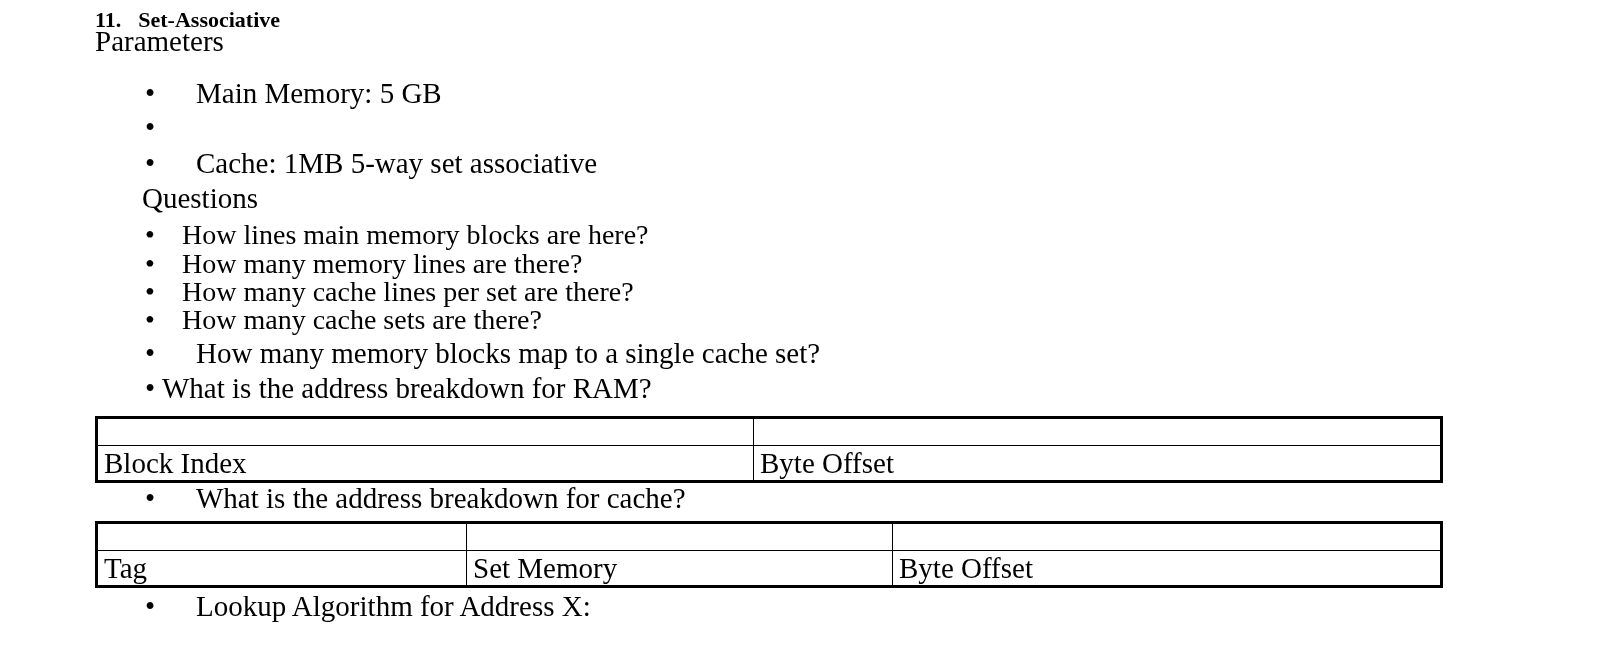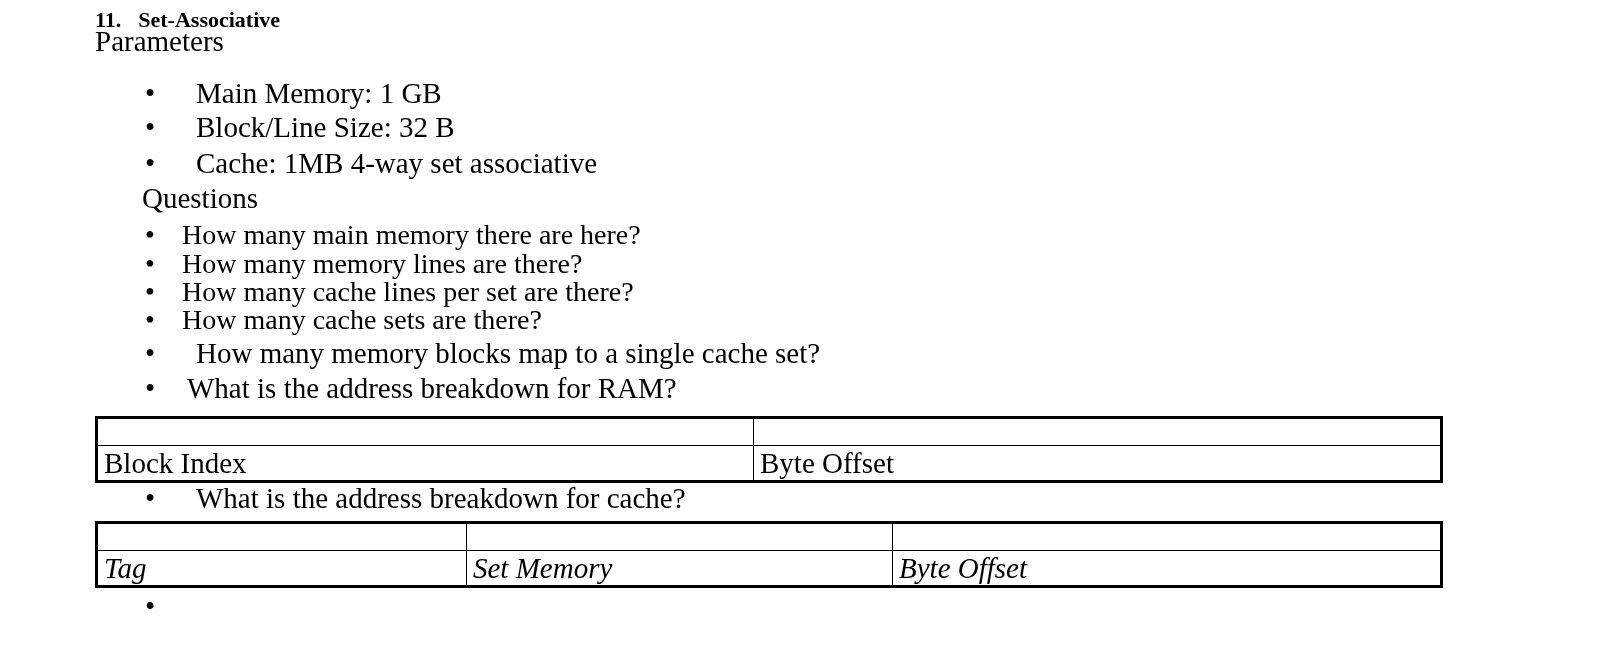--- a/index.html
+++ b/index.html
@@ -149,7 +149,7 @@
 
   <div class="bullet-line bl-wide" style="top:76px">
     <span class="dot">•</span>
-    <span class="txt">Main Memory: 1 GB</span>
+    <span class="txt">Main Memory: 5 GB</span>
   </div>
   <div class="bullet-line bl-wide" style="top:110px">
     <span class="dot">•</span>

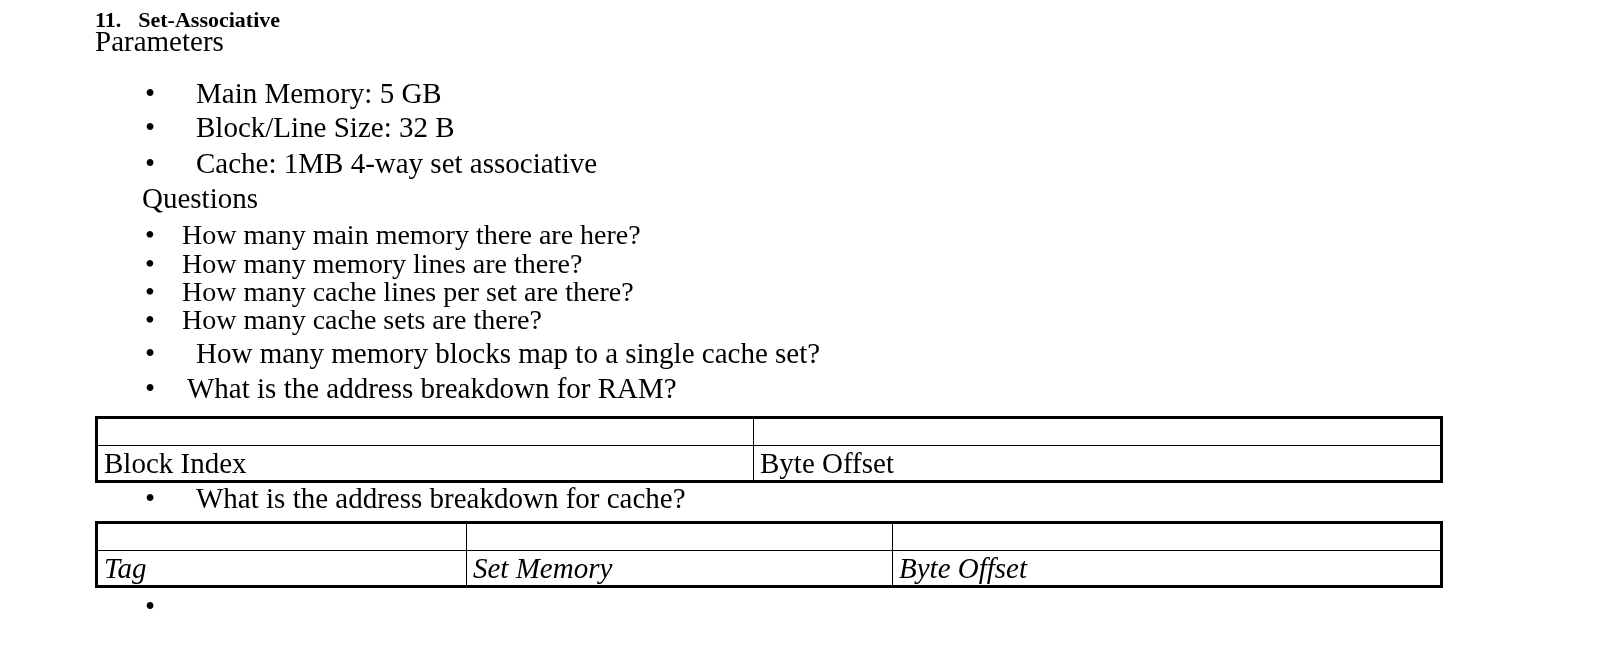--- a/index.html
+++ b/index.html
@@ -153,7 +153,6 @@
   </div>
   <div class="bullet-line bl-wide" style="top:110px">
     <span class="dot">•</span>
-    <span class="txt">Block/Line Size: 32 B</span>
   </div>
   <div class="bullet-line bl-wide" style="top:146px">
     <span class="dot">•</span>

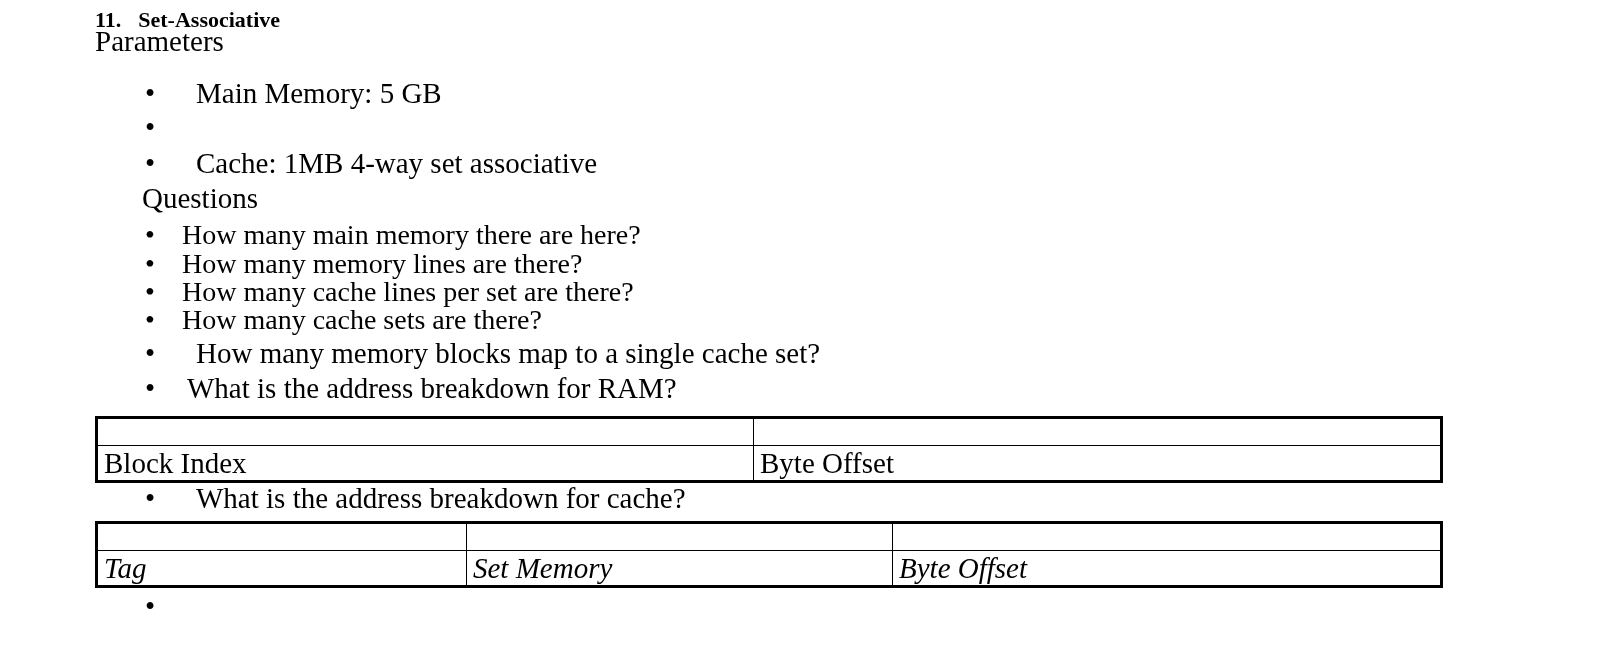--- a/index.html
+++ b/index.html
@@ -156,7 +156,7 @@
   </div>
   <div class="bullet-line bl-wide" style="top:146px">
     <span class="dot">•</span>
-    <span class="txt">Cache: 1MB 4-way set associative</span>
+    <span class="txt">Cache: 1MB 5-way set associative</span>
   </div>
 
   <div class="para para-questions">Questions</div>

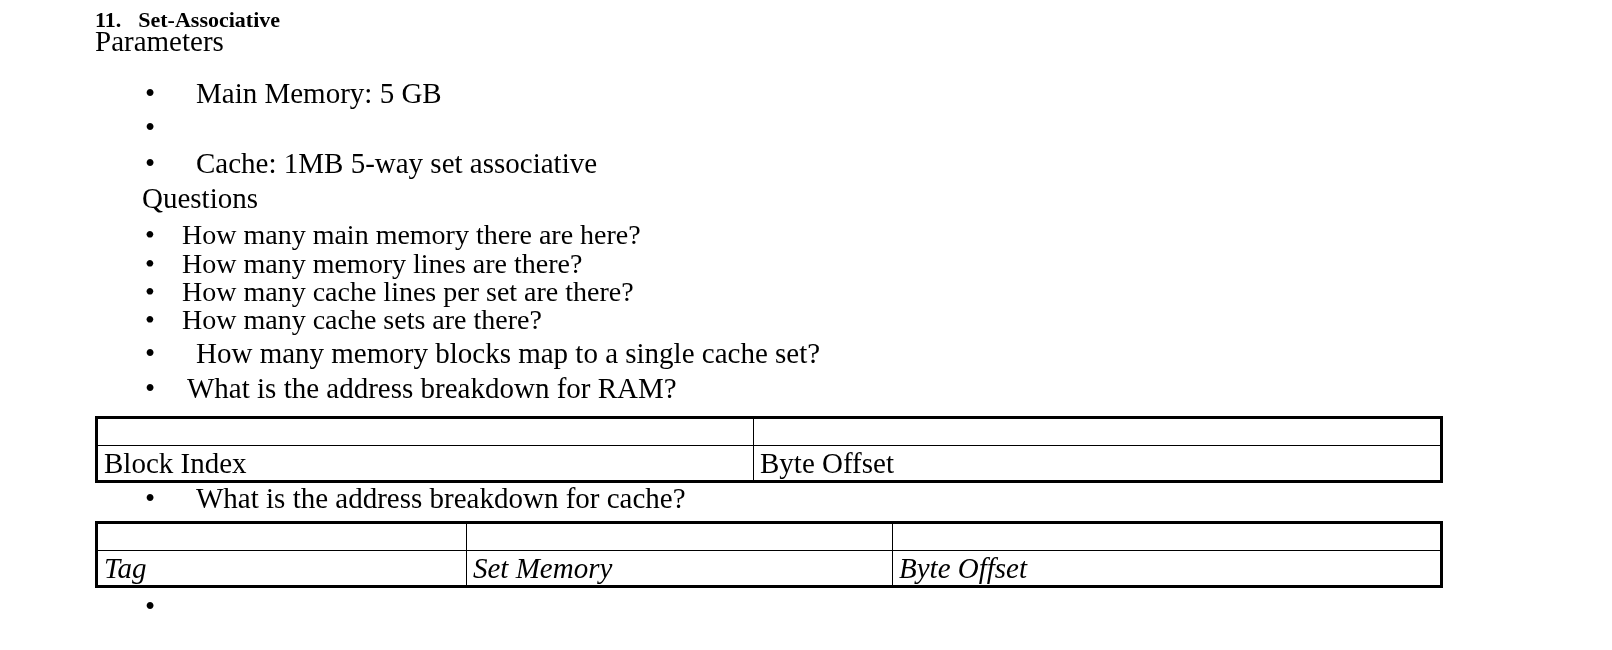--- a/index.html
+++ b/index.html
@@ -163,7 +163,7 @@
 
   <div class="bullet-line bl-tight" style="top:221px">
     <span class="dot">•</span>
-    <span class="txt">How many main memory there are here?</span>
+    <span class="txt">How lines main memory blocks are here?</span>
   </div>
   <div class="bullet-line bl-tight" style="top:250px">
     <span class="dot">•</span>

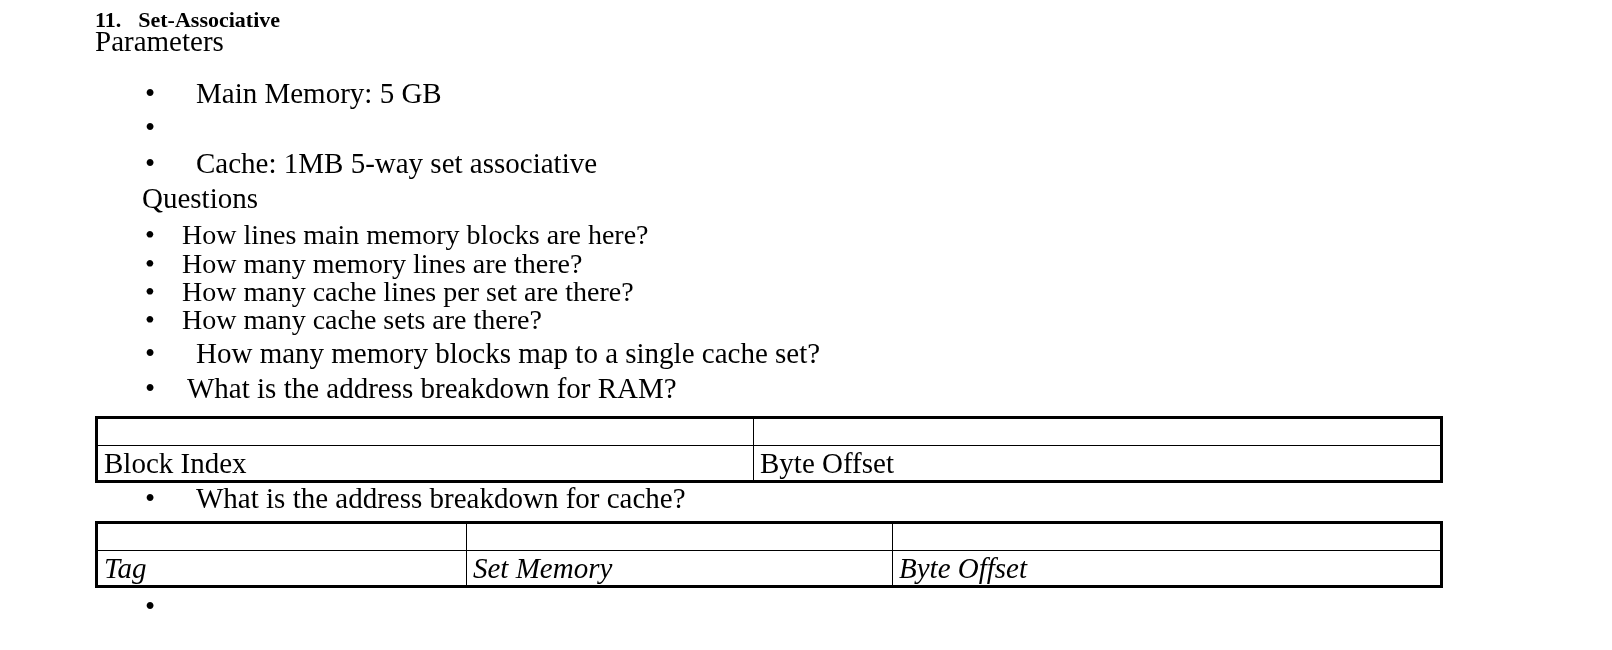--- a/index.html
+++ b/index.html
@@ -184,7 +184,7 @@
   </div>
   <div class="bullet-line bl-wide" style="top:371px">
     <span class="dot">•</span>
-    <span class="txt" style="margin-left:42px">What is the address breakdown for RAM?</span>
+    <span class="txt" style="margin-left:17px">What is the address breakdown for RAM?</span>
   </div>
 
   <table class="addr-table" id="table-ram">

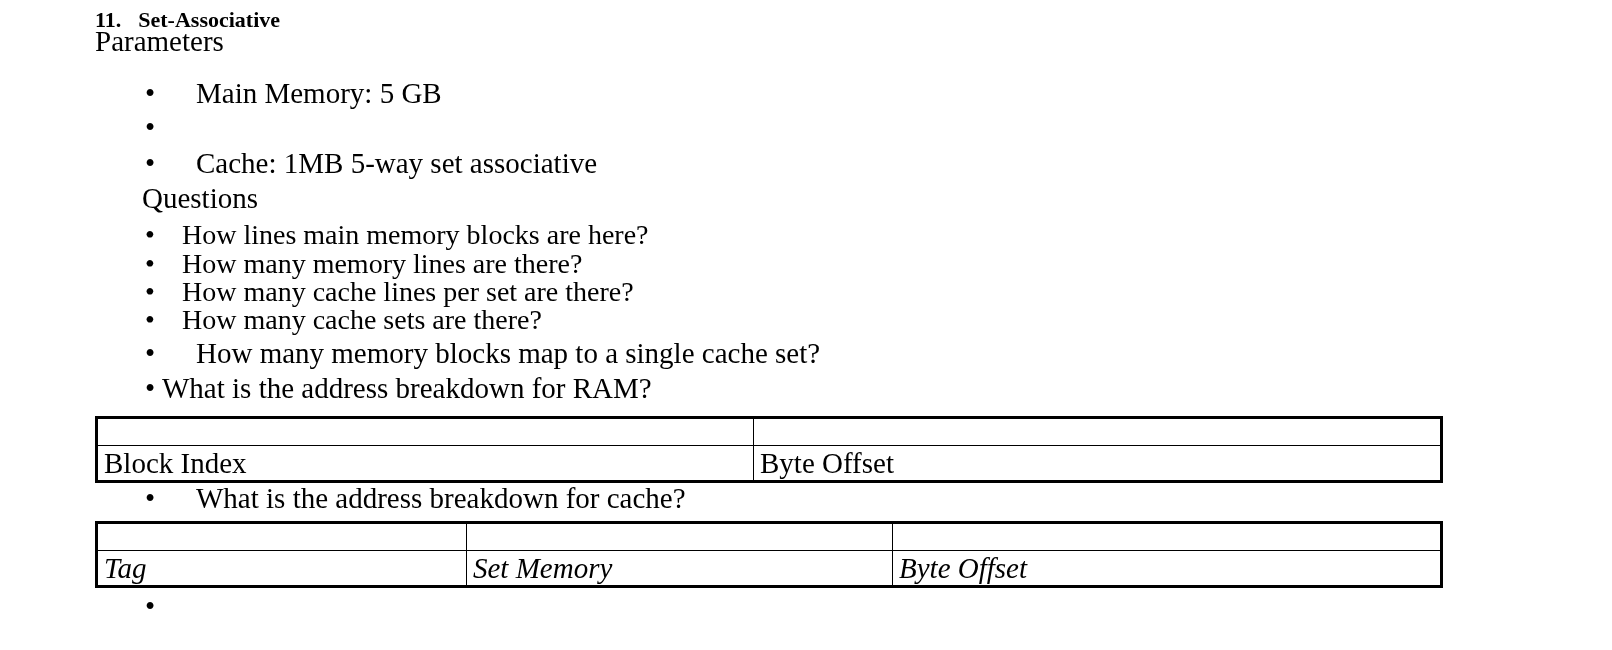--- a/index.html
+++ b/index.html
@@ -131,7 +131,6 @@
     left: 95px;
     top: 521px;
     width: 1348px;
-    font-style: italic;
   }
 </style>
 </head>

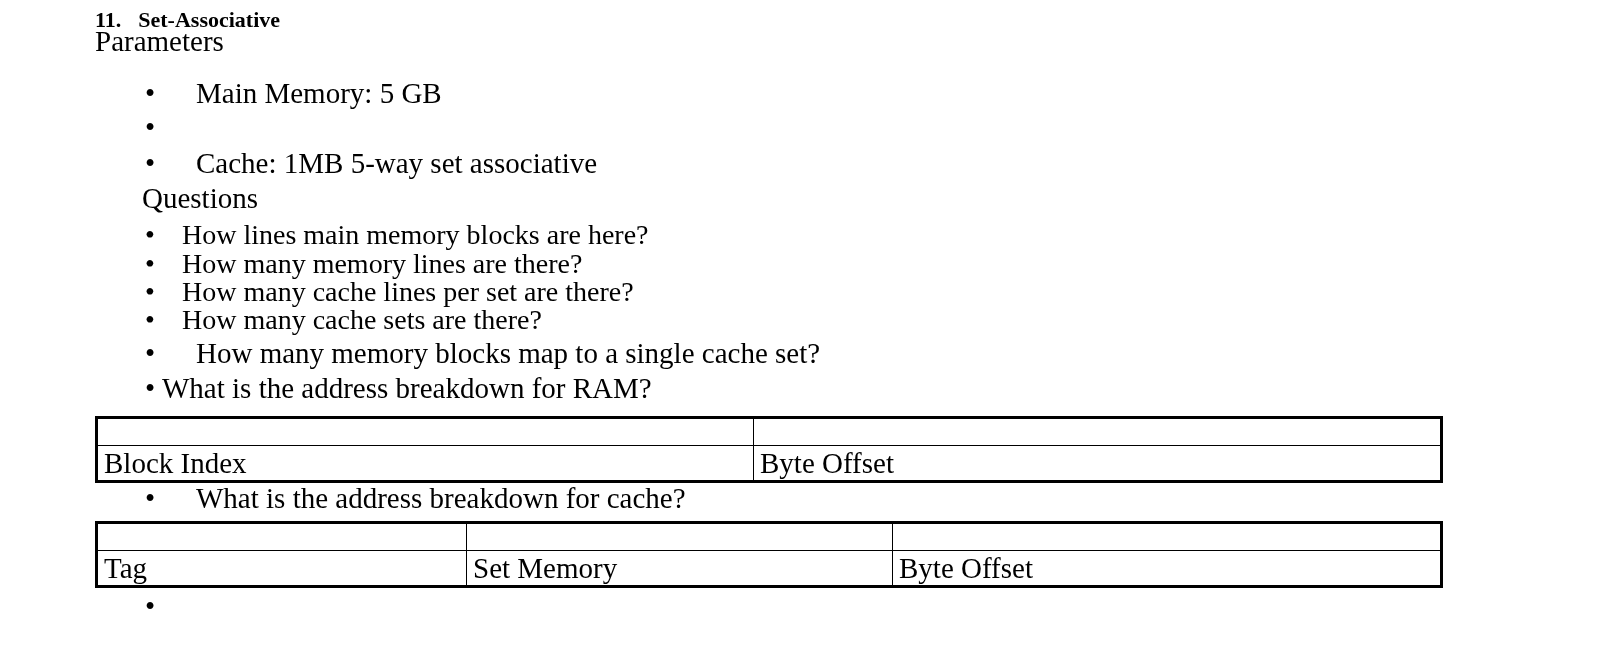--- a/index.html
+++ b/index.html
@@ -221,6 +221,7 @@
 
   <div class="bullet-line bl-wide" style="top:589px">
     <span class="dot">•</span>
+    <span class="txt">Lookup Algorithm for Address X:</span>
   </div>
 
 </div>

